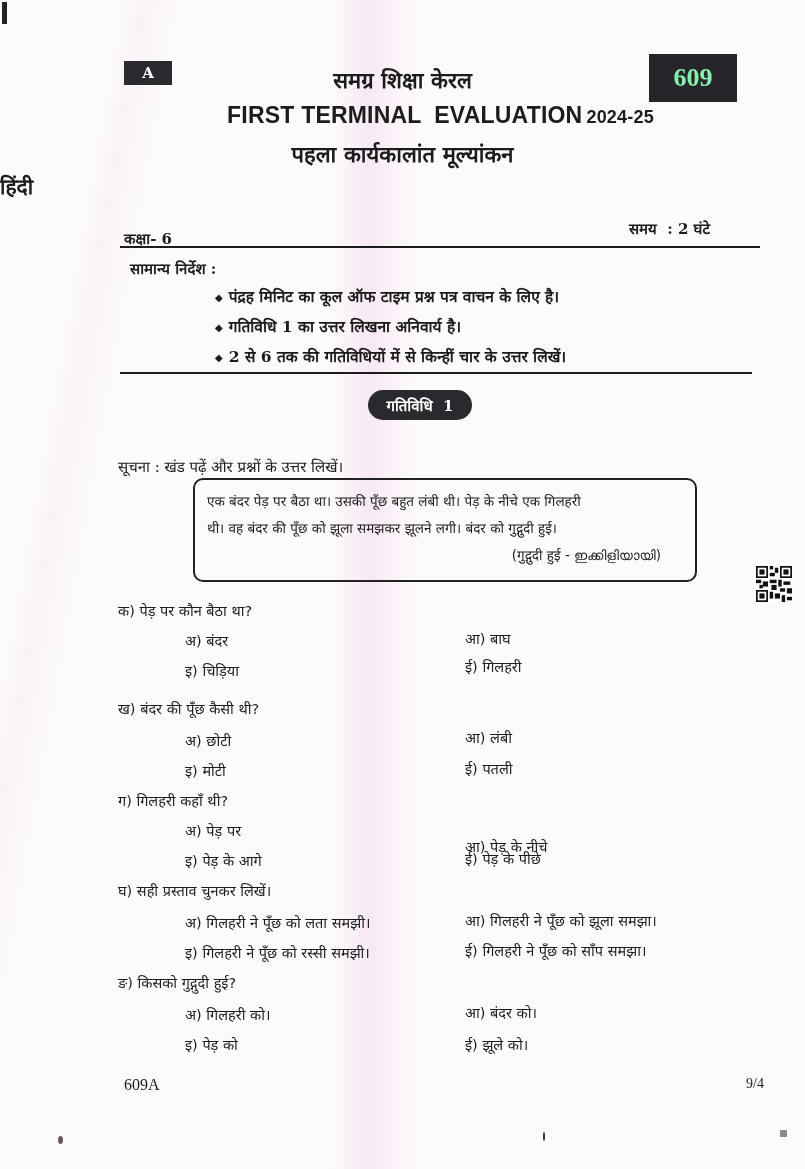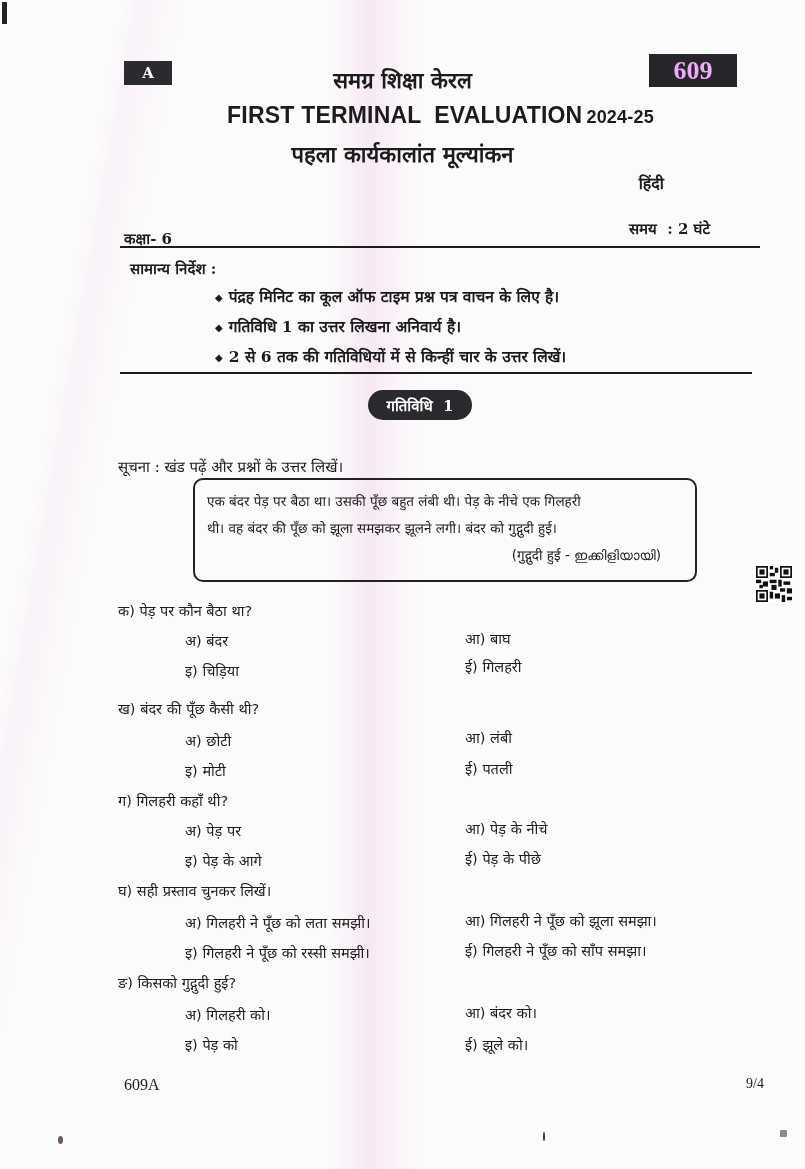--- a/index.html
+++ b/index.html
@@ -27,8 +27,8 @@
     font-family: "DejaVu Serif", serif;
   }
   .badge-code {
-    left: 649px; top: 54px; width: 88px; height: 33px;
-    background: #26262a; color: #f0abfc; font-weight: bold; font-size: 26px;
+    left: 649px; top: 54px; width: 88px; height: 48px;
+    background: #26262a; color: #86efac; font-weight: bold; font-size: 26px;
     display: flex; align-items: center; justify-content: center;
     font-family: "Liberation Serif", serif;
   }

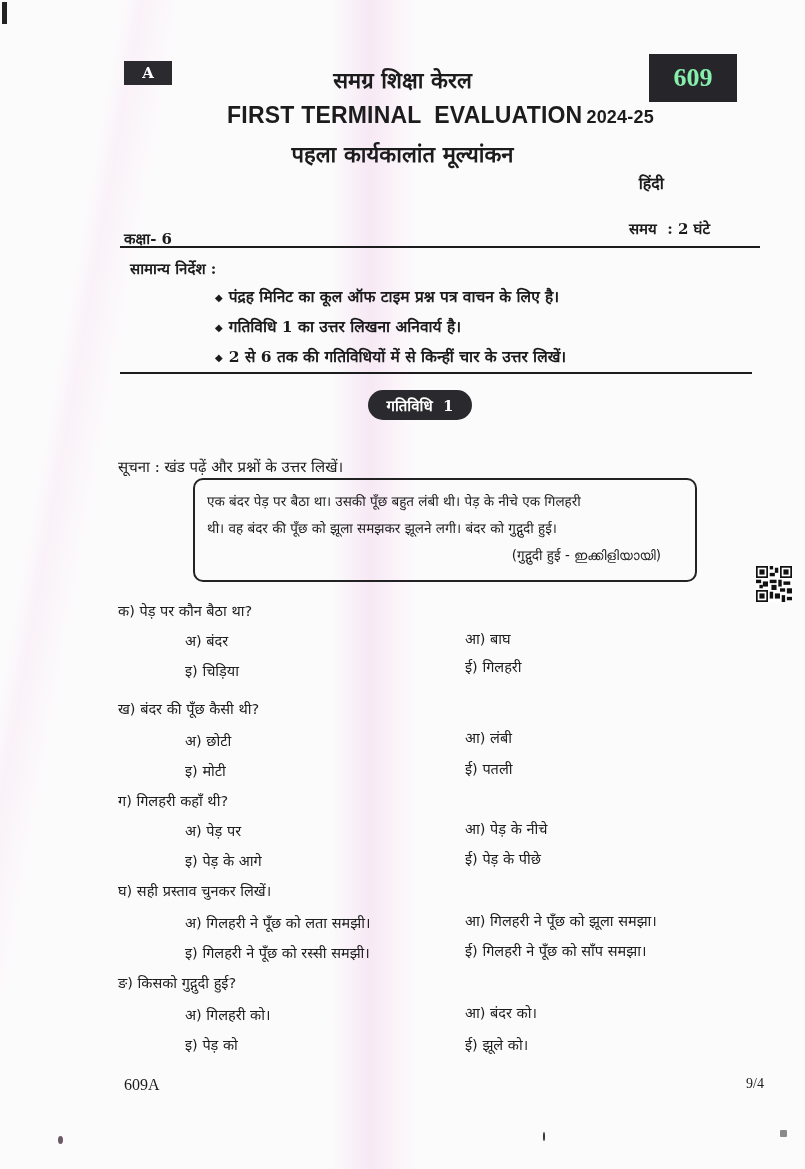--- a/index.html
+++ b/index.html
@@ -36,7 +36,7 @@
   .hdr-title { left: 0; width: 805px; top: 102px; text-align: center; font-family: "Liberation Sans", sans-serif; font-weight: bold; font-size: 23px; letter-spacing: 0.2px; padding-left: 38px; }
   .hdr-title .year { font-size: 18px; margin-left: 4px; }
   .hdr-sub { left: 0; width: 805px; top: 138px; text-align: center; font-size: 22px; font-weight: bold; }
-  .hdr-subject { left: 0; width: 664px; top: 172px; text-align: right; font-size: 16px; font-weight: bold; }
+  .hdr-subject { left: 0; width: 664px; top: 172px; text-align: left; font-size: 21px; font-weight: bold; }
 
   .class-line { left: 124px; top: 228px; font-size: 15px; font-weight: bold; }
   .time-line { right: 95px; top: 218px; font-size: 15px; font-weight: bold; }

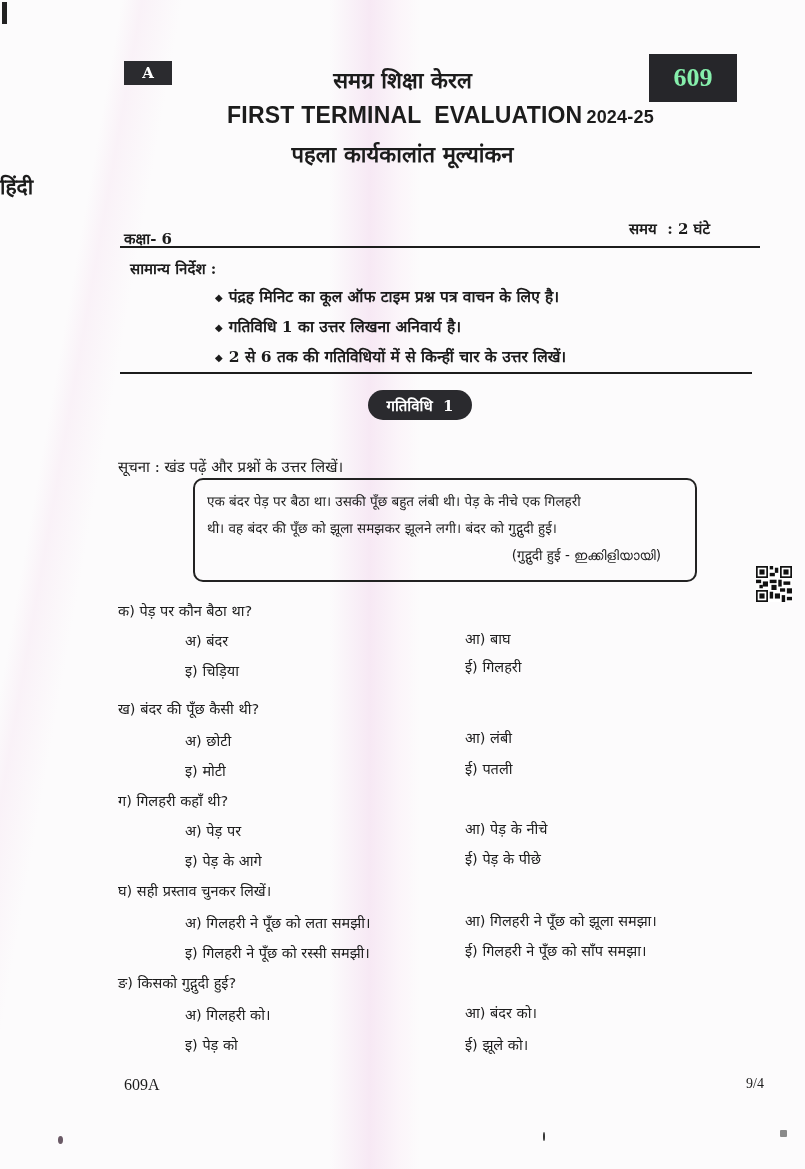--- a/index.html
+++ b/index.html
@@ -156,7 +156,7 @@
 
   <div class="q" style="top:790px">ग) गिलहरी कहाँ थी?</div>
   <div class="opt l" style="top:820px">अ) पेड़ पर</div>
-  <div class="opt r" style="top:818px">आ) पेड़ के नीचे</div>
+  <div class="opt r" style="top:836px">आ) पेड़ के नीचे</div>
   <div class="opt l" style="top:850px">इ) पेड़ के आगे</div>
   <div class="opt r" style="top:848px">ई) पेड़ के पीछे</div>
 

